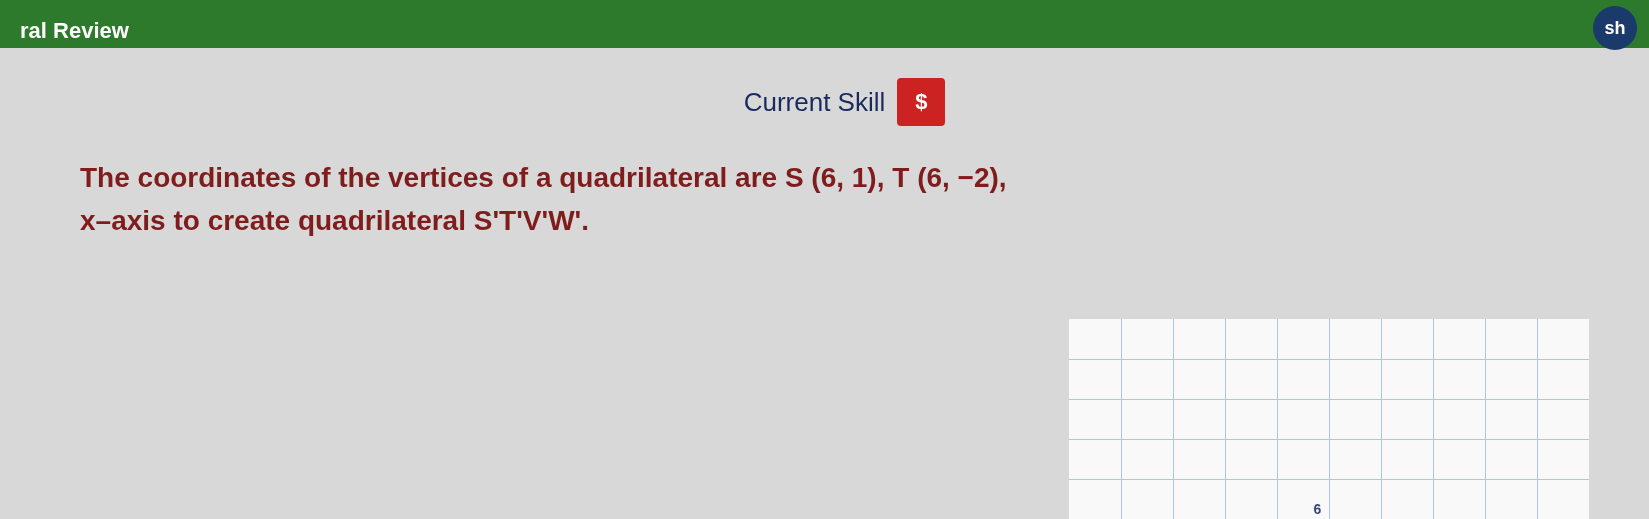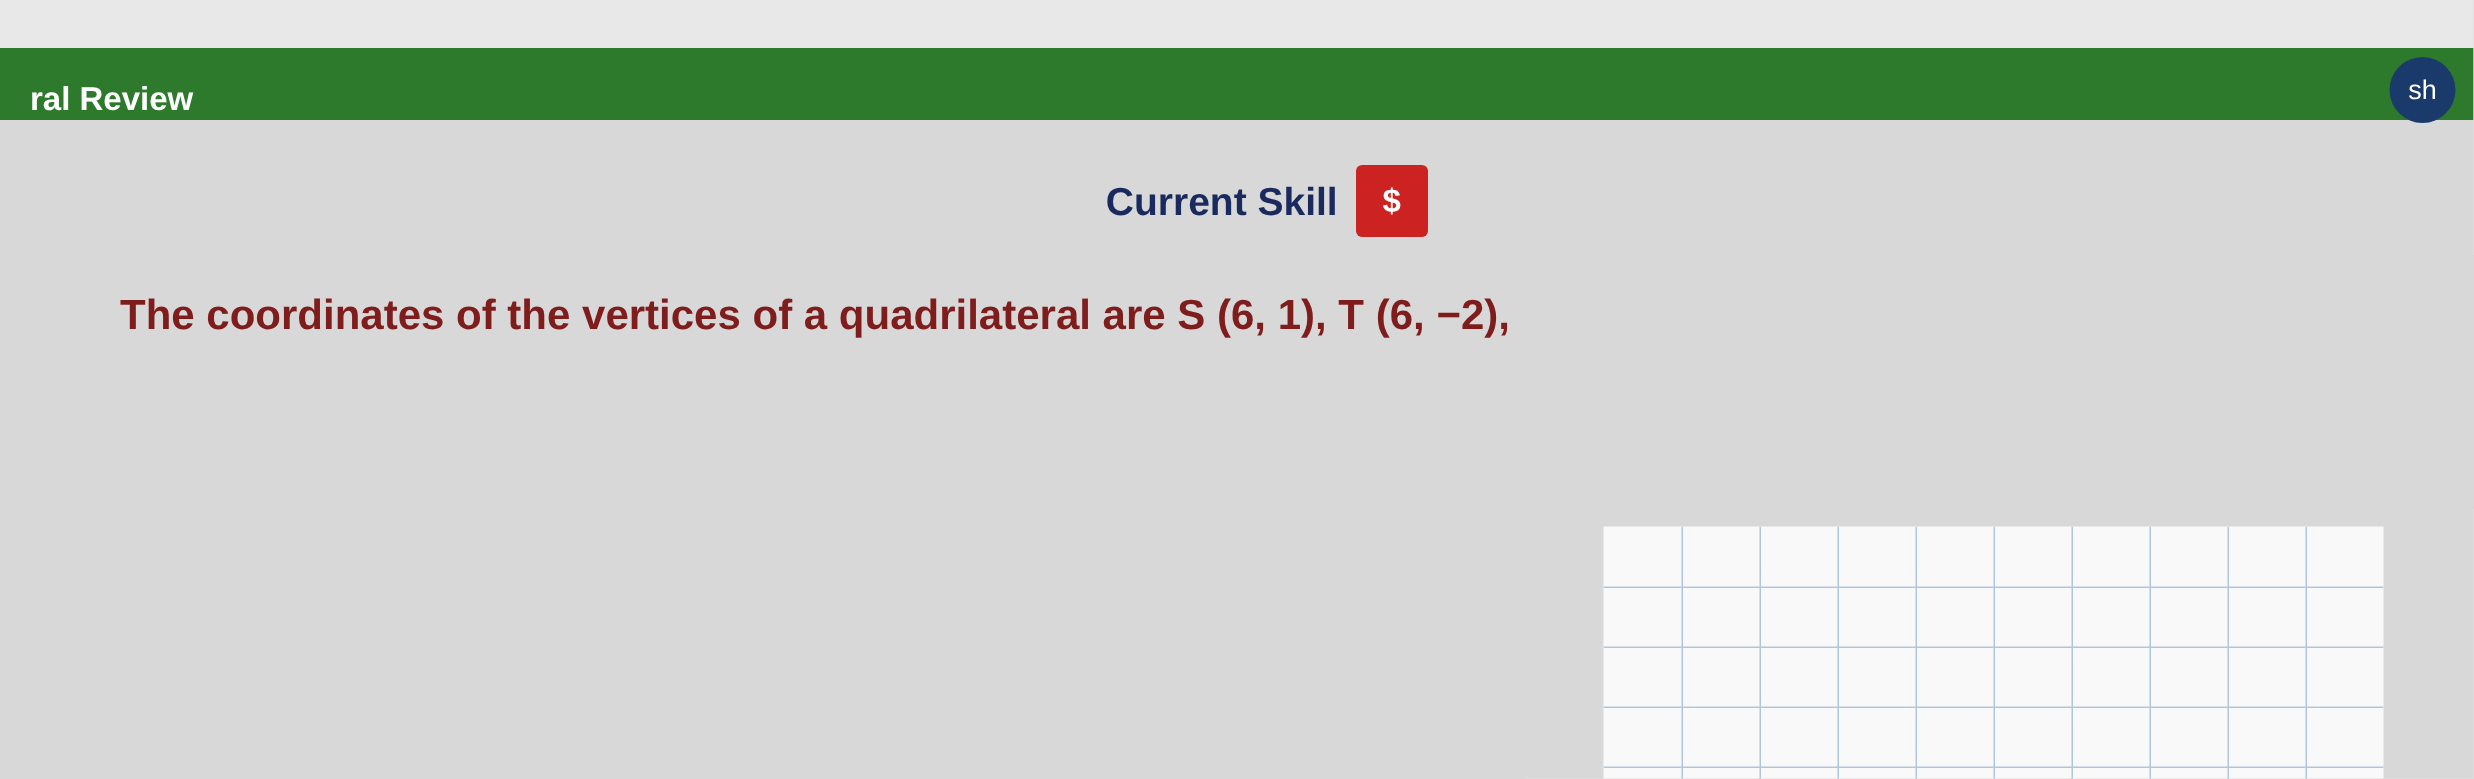--- a/index.html
+++ b/index.html
@@ -27,9 +27,8 @@
     .top-bar-inner {
       height: 100%;
       display: flex;
-      align-items: flex-start;
-      padding: 17px 20px;
-      margin-top: 32px;
+      align-items: flex-end;
+      padding: 4px 20px;
     }
 
     .top-bar-title {

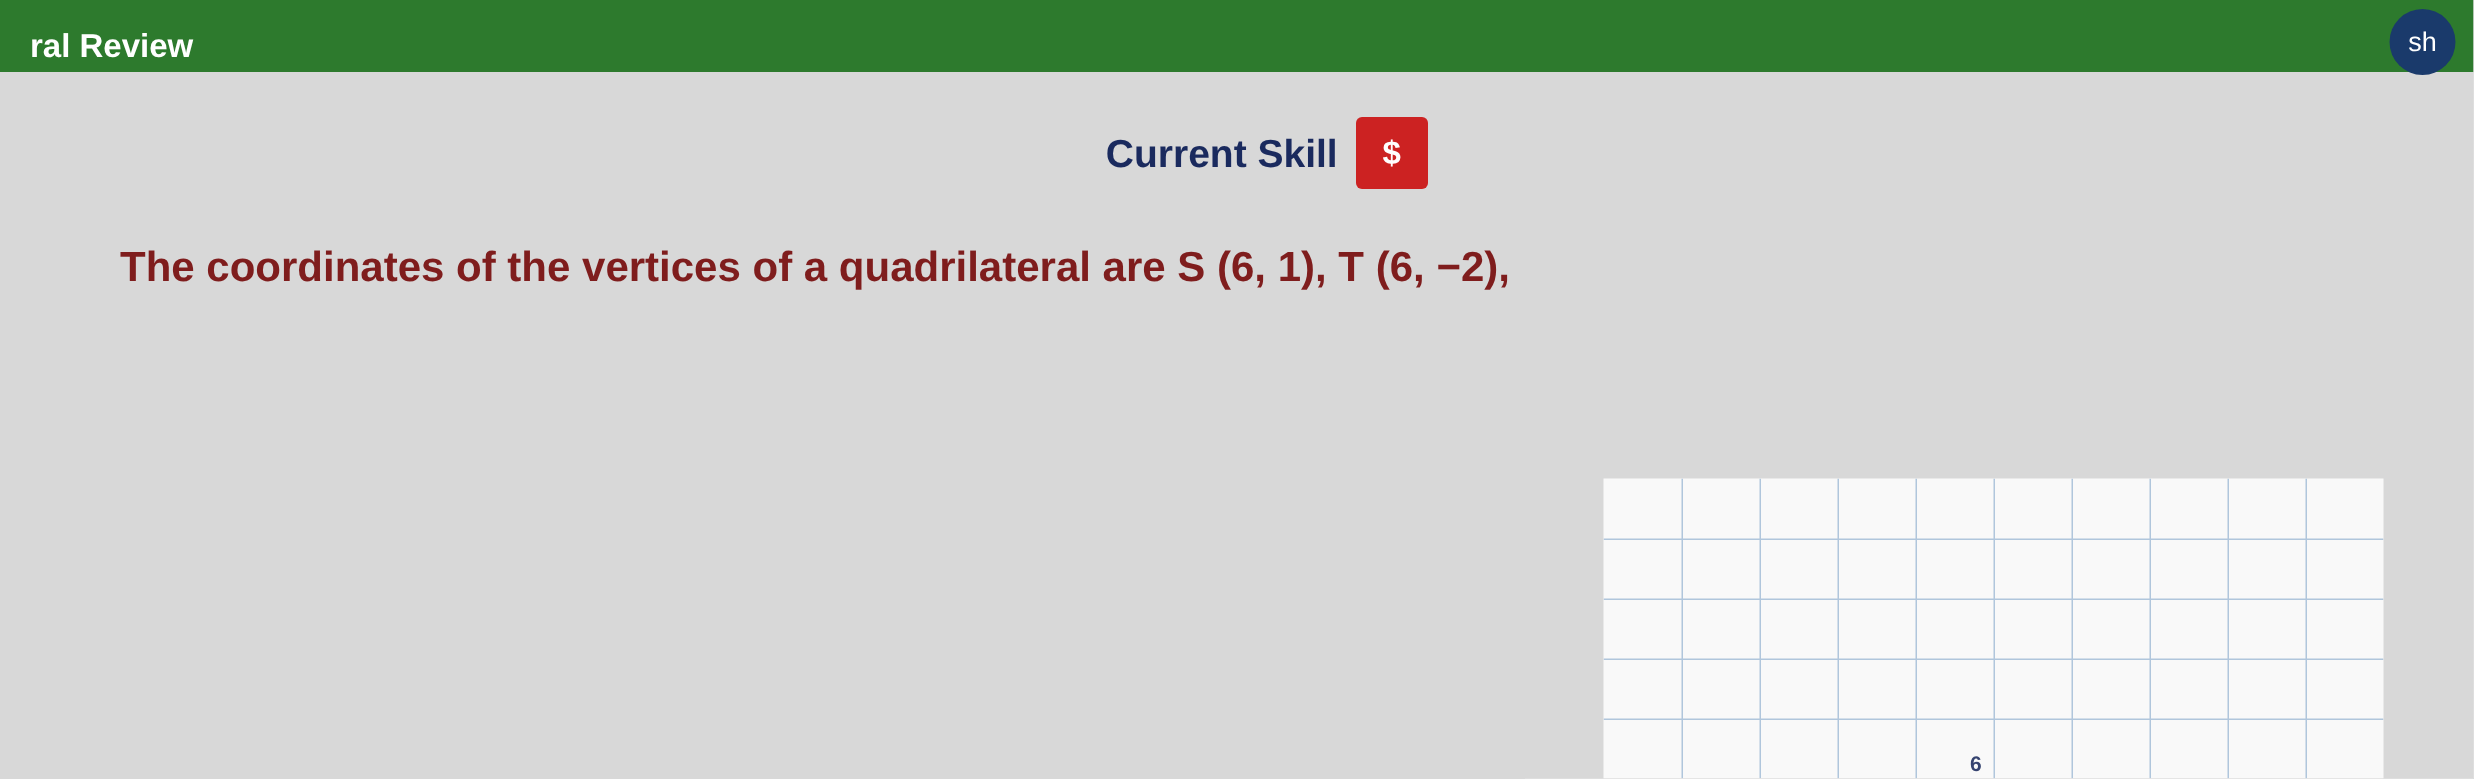--- a/index.html
+++ b/index.html
@@ -51,7 +51,7 @@
       justify-content: center;
       color: white;
       font-size: 18px;
-      font-weight: normal;
+      font-weight: bold;
       cursor: pointer;
     }
 

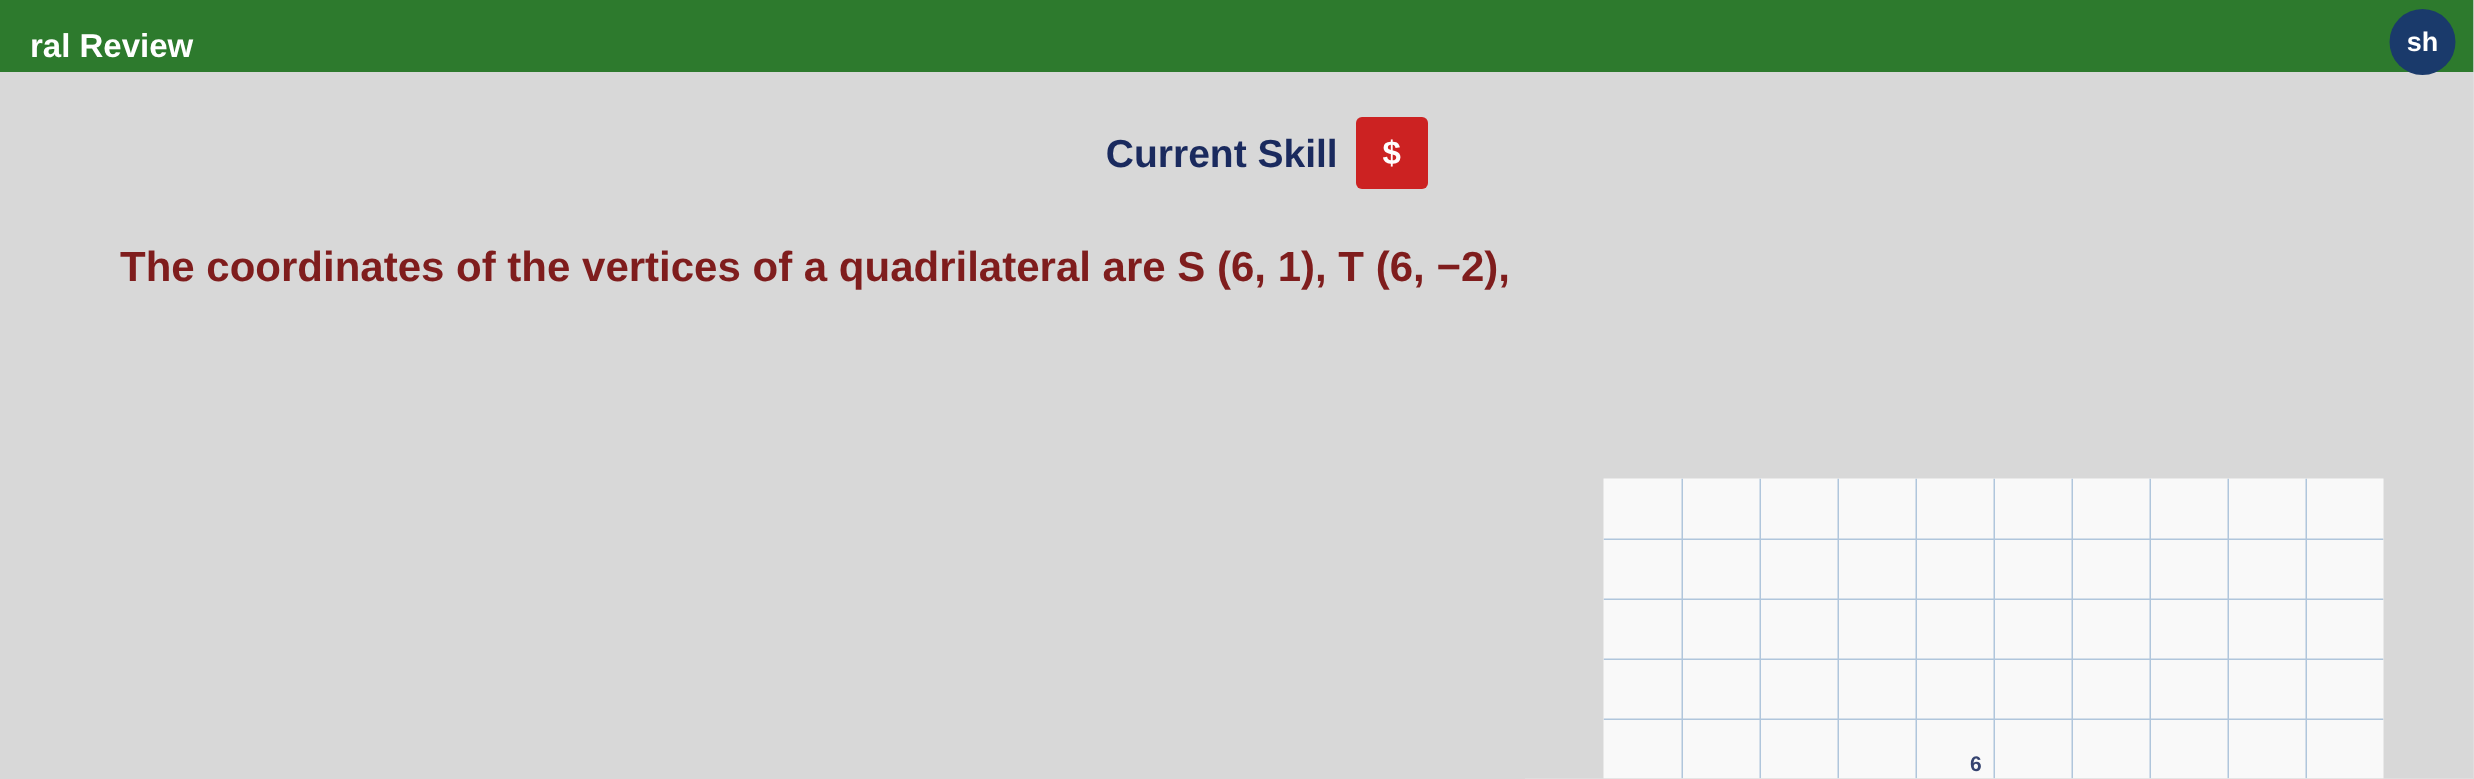--- a/index.html
+++ b/index.html
@@ -73,7 +73,7 @@
 
     .current-skill-label {
       font-size: 26px;
-      font-weight: bold;
+      font-weight: normal;
       color: #1a2a5e;
     }
 

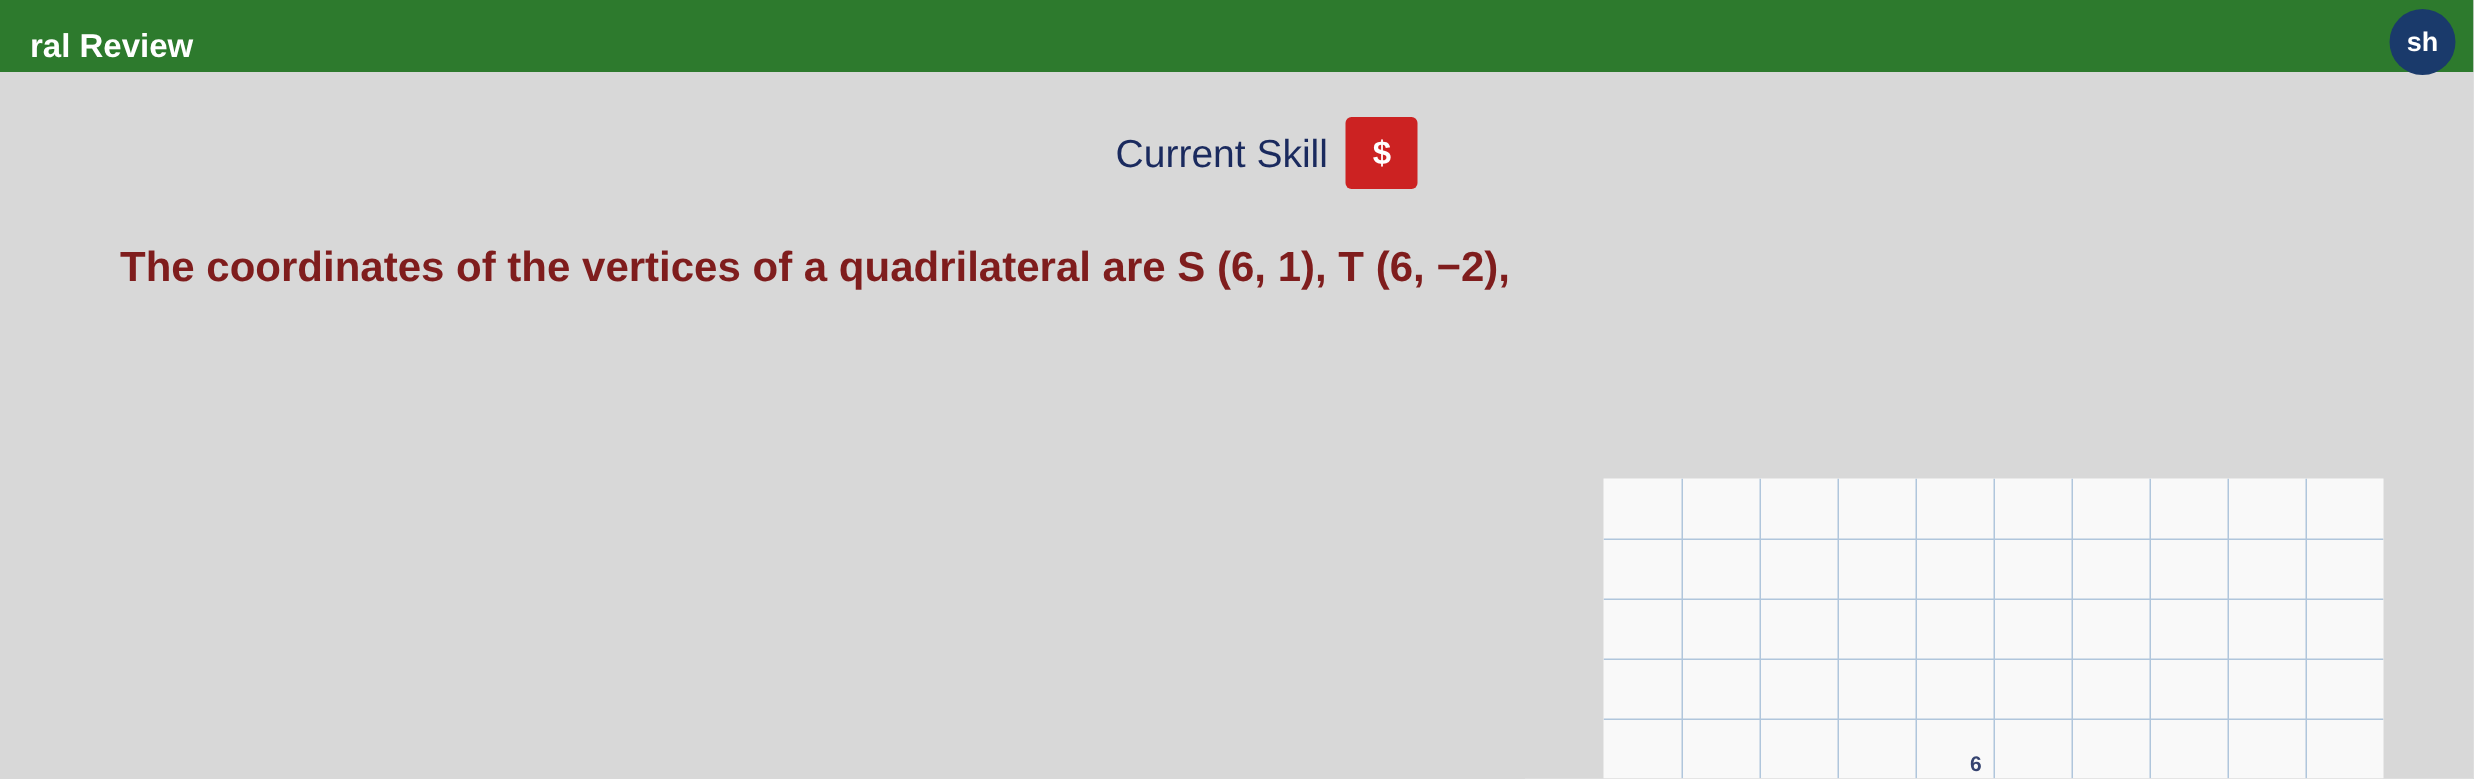--- a/index.html
+++ b/index.html
@@ -157,6 +157,7 @@
 
   <div class="problem-text">
     <div>The coordinates of the vertices of a quadrilateral are S (6, 1), T (6, −2),</div>
+    <div>x–axis to create quadrilateral S'T'V'W'.</div>
   </div>
 
   <div class="graph-area">

